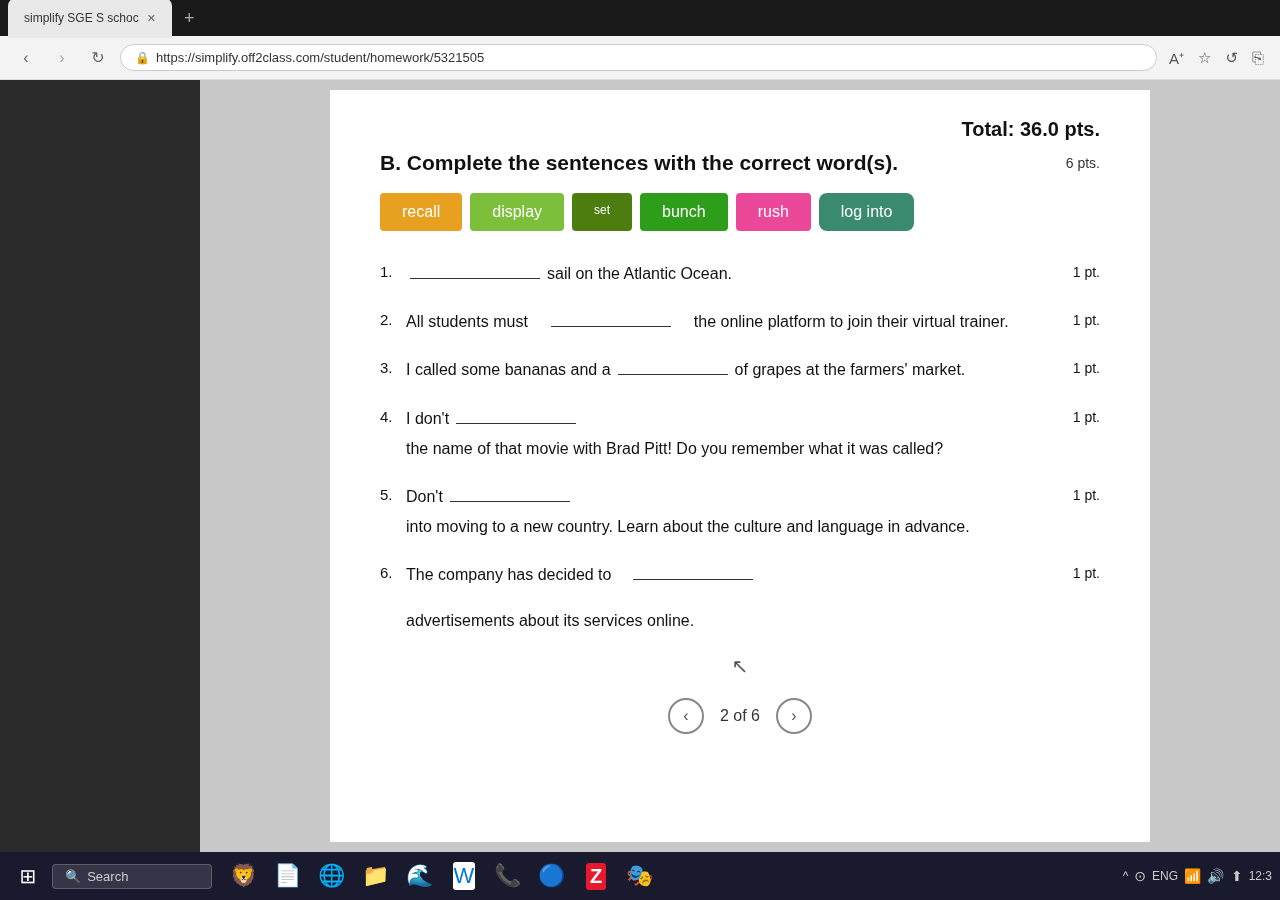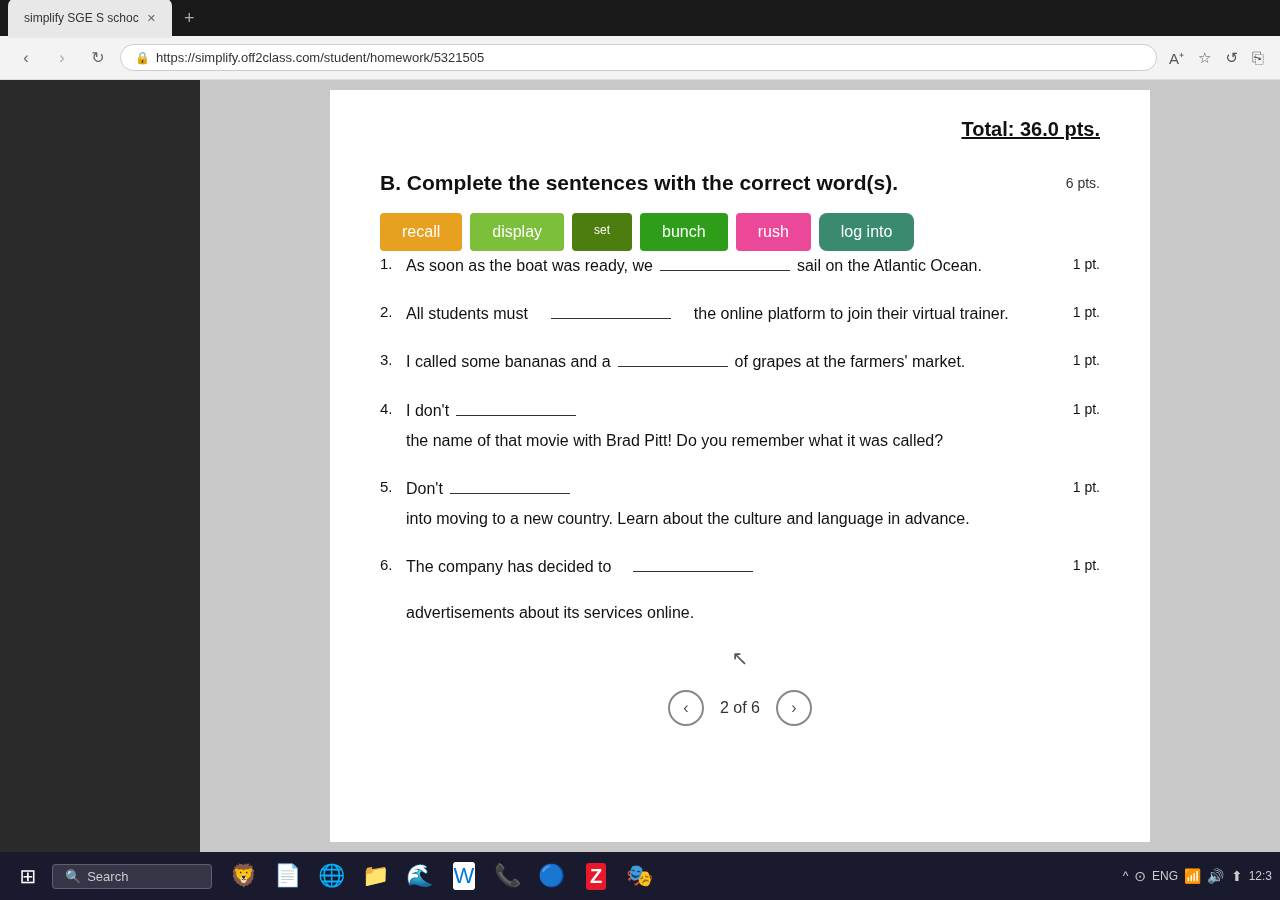--- a/index.html
+++ b/index.html
@@ -46,7 +46,7 @@
   <div style="flex:1; background:#c8c8c8; display:flex; justify-content:center; overflow-y:auto; padding:10px 0;">
     <div style="background:white; width:820px; min-height:720px; padding:28px 50px 28px 50px;">
 
-      <div style="text-align:right; font-size:20px; font-weight:bold; color:#111; margin-bottom:30px;text-decoration:underline;">
+      <div style="text-align:right; font-size:20px; font-weight:bold; color:#111; margin-bottom:10px;">
         <span>Total: 36.0 pts.</span>
       </div>
 

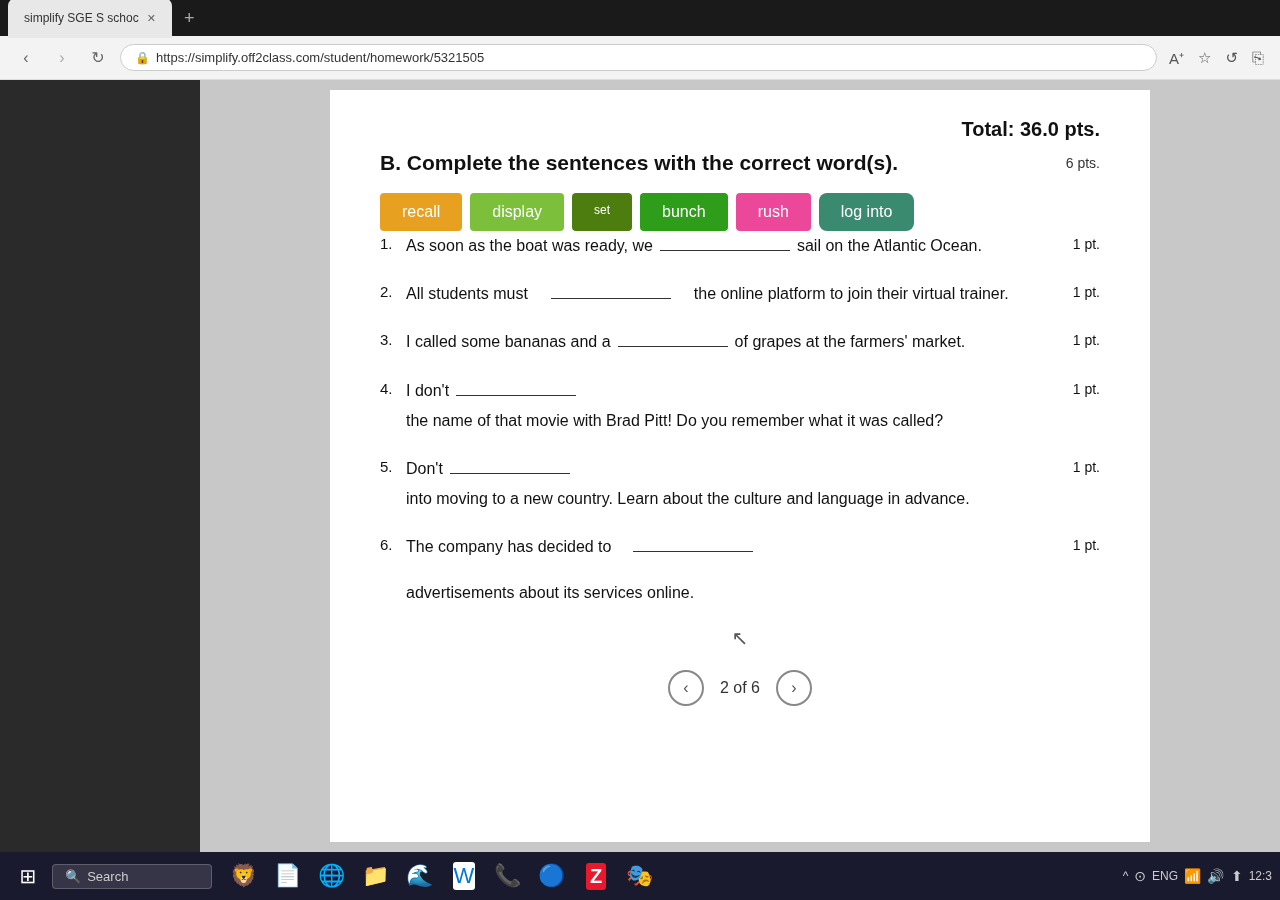--- a/index.html
+++ b/index.html
@@ -55,7 +55,7 @@
         <div style="font-size:14px; color:#333; white-space:nowrap; margin-top:4px;">6 pts.</div>
       </div>
 
-      <div style="display:flex; gap:8px; flex-wrap:wrap;">
+      <div style="display:flex; gap:8px; margin-bottom:28px; flex-wrap:wrap;">
         <div style="padding:10px 22px; border-radius:4px; background:#e8a020; color:white; font-size:16px; font-weight:500; cursor:pointer;">recall</div>
         <div style="padding:10px 22px; border-radius:4px; background:#7bbf3a; color:white; font-size:16px; font-weight:500; cursor:pointer;">display</div>
         <div style="padding:10px 22px; border-radius:4px; background:#4d7c0f; color:white; font-size:12px; font-weight:500; cursor:pointer;">set</div>

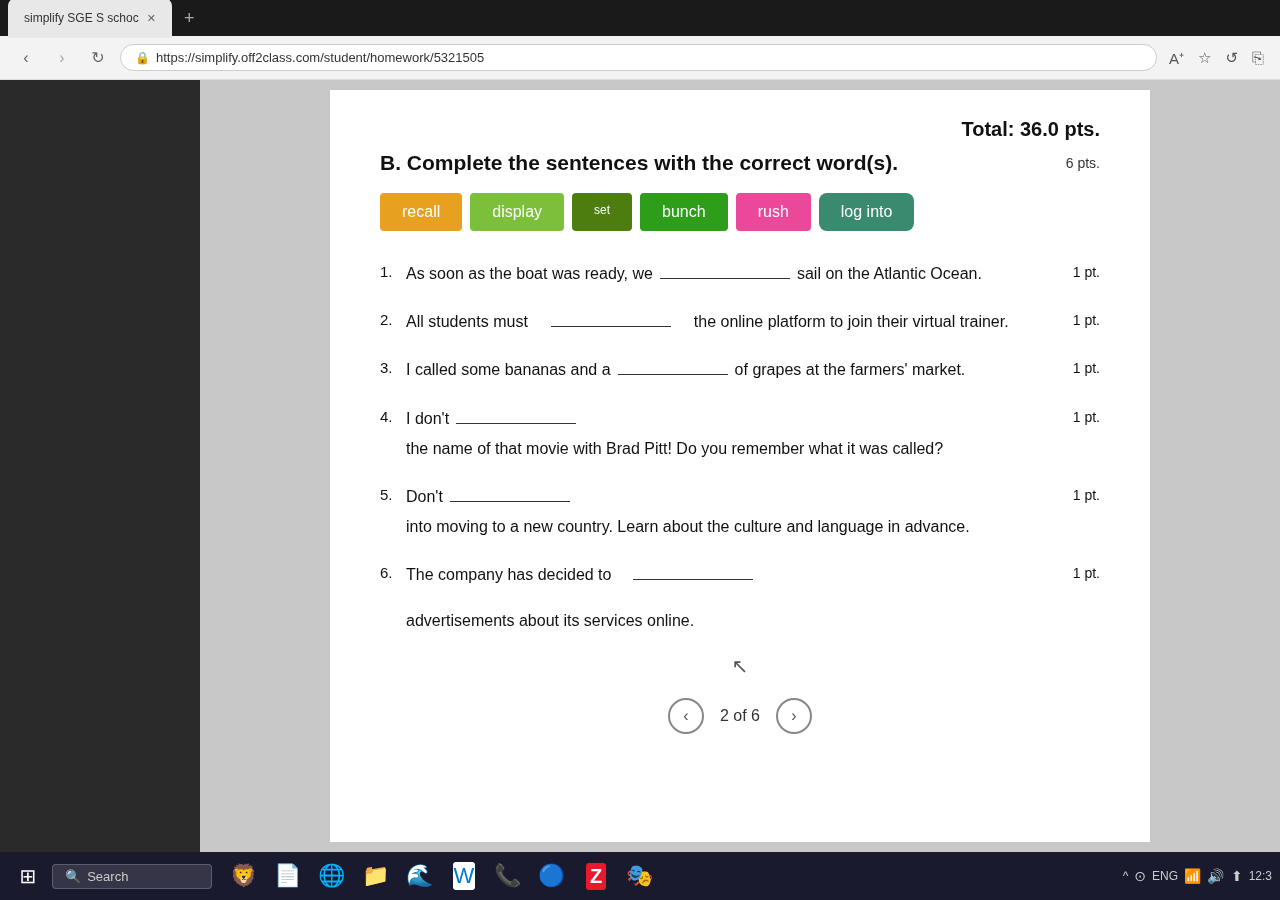--- a/index.html
+++ b/index.html
@@ -69,7 +69,6 @@
         <div style="display:flex; align-items:flex-start; margin-bottom:20px; font-size:16px; color:#111; line-height:1.7;">
           <span style="min-width:26px; font-size:15px;">1.</span>
           <div style="flex:1; display:flex; flex-wrap:wrap; align-items:baseline; gap:3px;">
-            <span>As soon as the boat was ready, we</span>
             <span style="display:inline-block; width:130px; border-bottom:1.5px solid #333; margin:0 4px; height:20px;"></span>
             <span>sail on the Atlantic Ocean.</span>
           </div>

